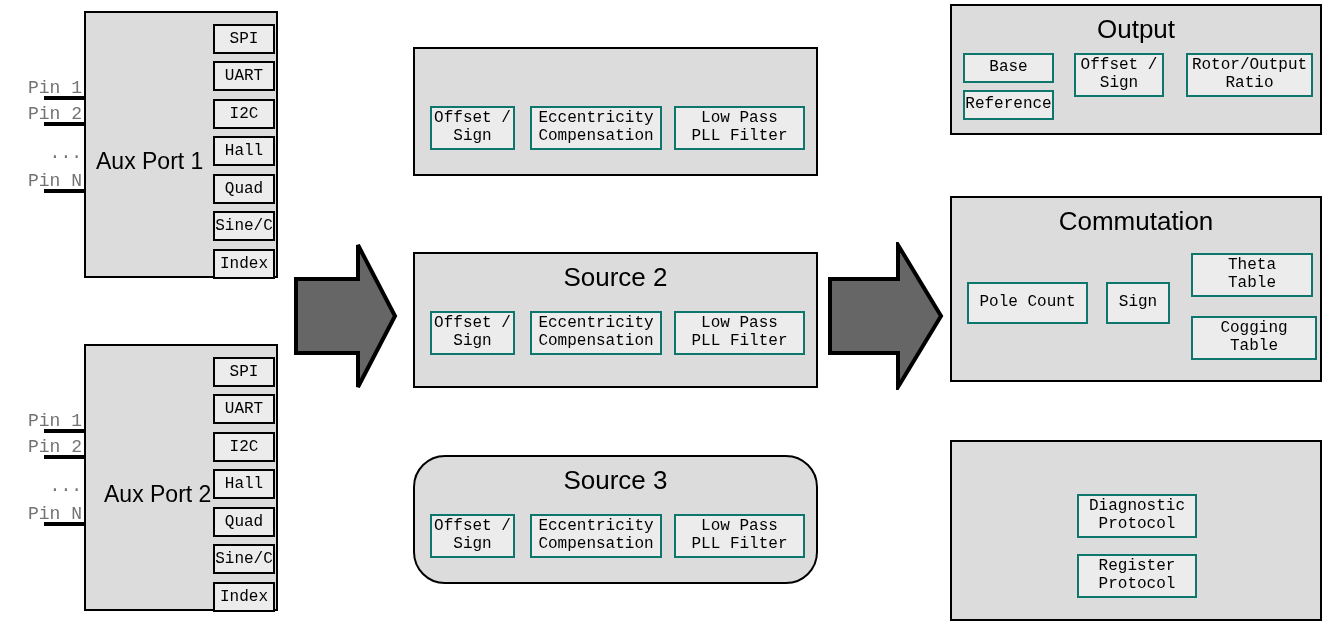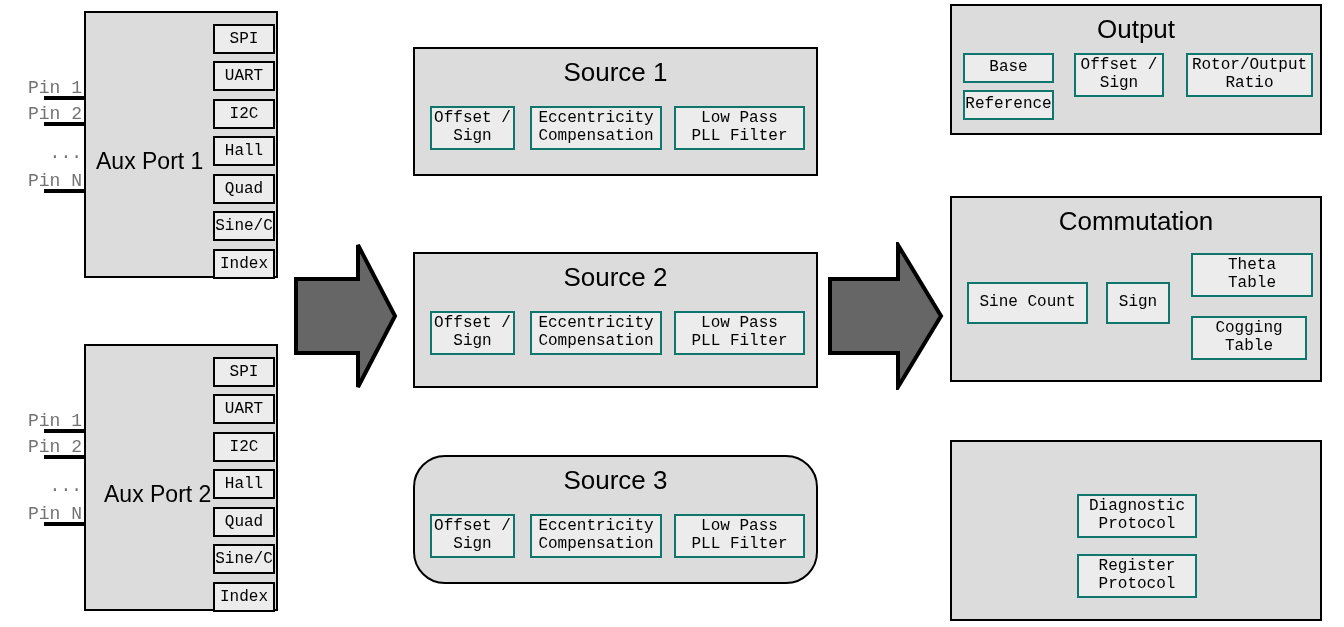--- a/index.html
+++ b/index.html
@@ -165,7 +165,6 @@
   </div>
 
   <div class="panel" style="left:413px; top:47px; width:405px; height:129px;">
-    <div class="panel-title" style="top:10px;">Source 1</div>
     <div class="chip" style="left:15px; top:57px; width:85px; height:44px;">Offset /
 Sign</div>
     <div class="chip" style="left:115px; top:57px; width:132px; height:44px;">Eccentricity

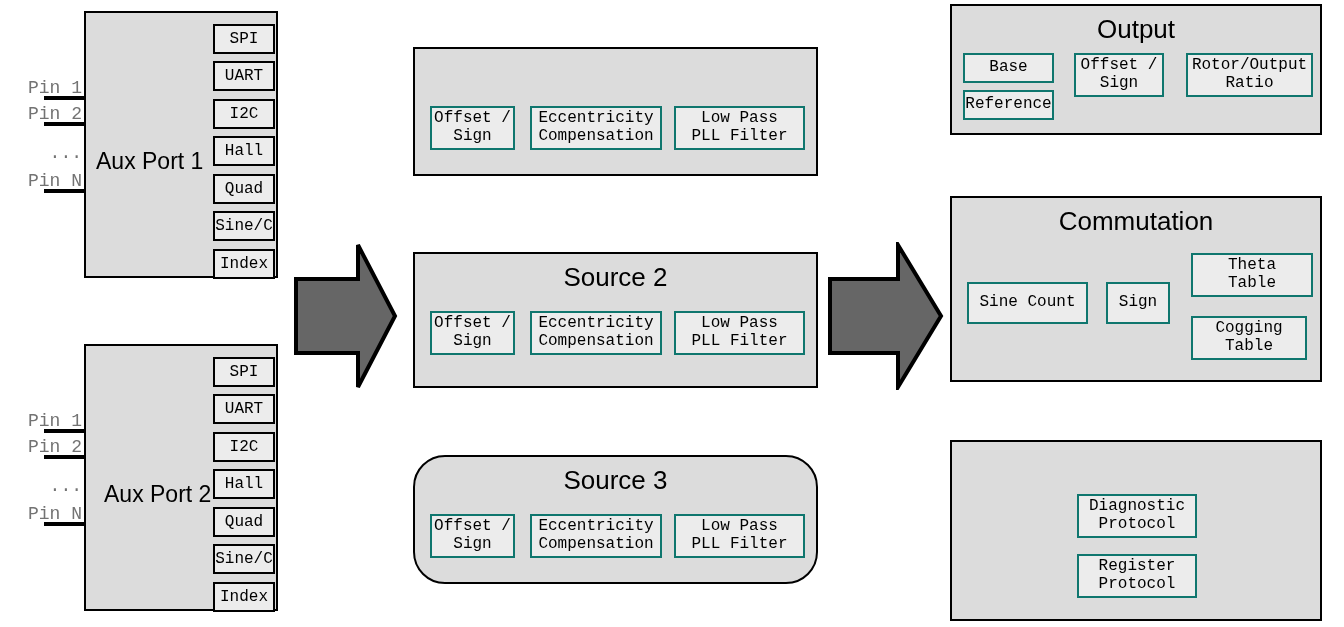--- a/index.html
+++ b/index.html
@@ -211,7 +211,7 @@
 
   <div class="panel" style="left:950px; top:196px; width:372px; height:186px;">
     <div class="panel-title" style="top:10px;">Commutation</div>
-    <div class="chip" style="left:15px; top:84px; width:121px; height:42px;">Sine Count</div>
+    <div class="chip" style="left:15px; top:84px; width:121px; height:42px;">Pole Count</div>
     <div class="chip" style="left:154px; top:84px; width:64px; height:42px;">Sign</div>
     <div class="chip" style="left:239px; top:55px; width:122px; height:44px;">Theta
 Table</div>

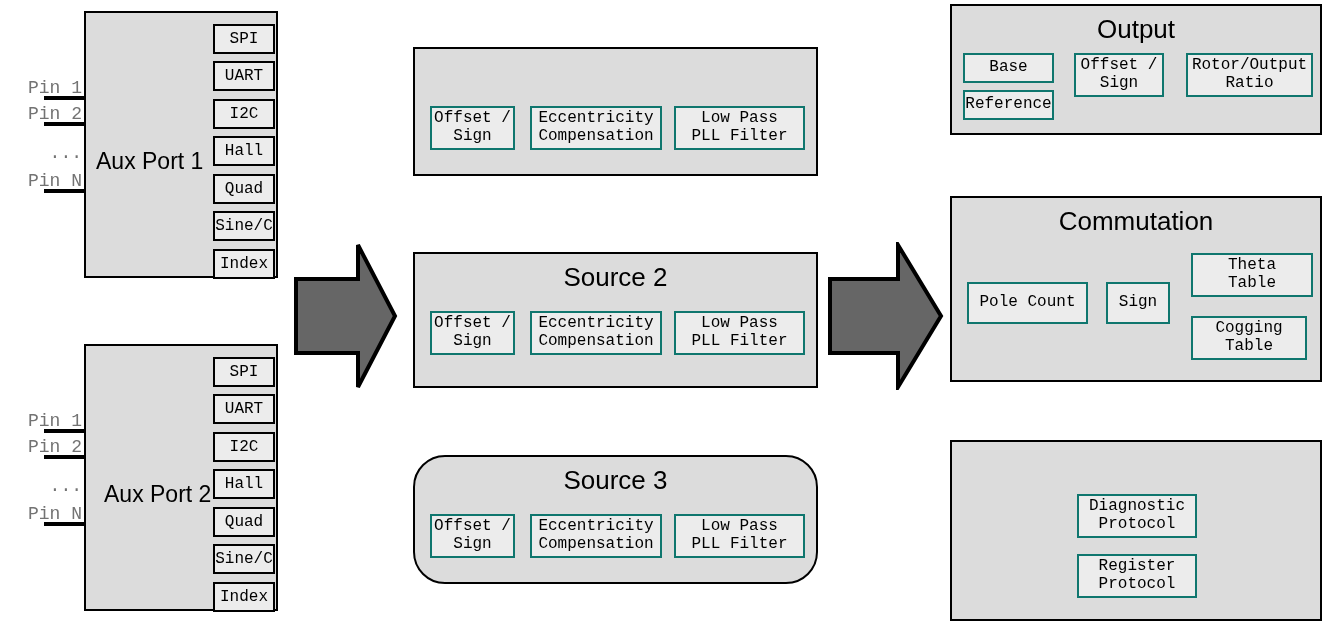--- a/index.html
+++ b/index.html
@@ -215,7 +215,7 @@
     <div class="chip" style="left:154px; top:84px; width:64px; height:42px;">Sign</div>
     <div class="chip" style="left:239px; top:55px; width:122px; height:44px;">Theta
 Table</div>
-    <div class="chip" style="left:239px; top:118px; width:116px; height:44px;">Cogging
+    <div class="chip" style="left:239px; top:118px; width:126px; height:44px;">Cogging
 Table</div>
   </div>
 

